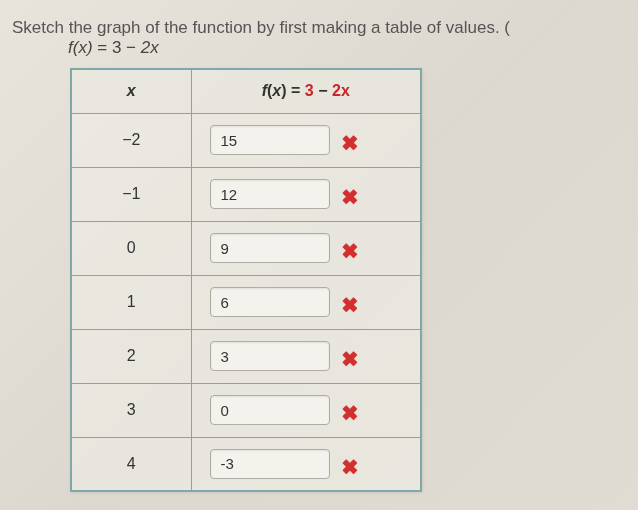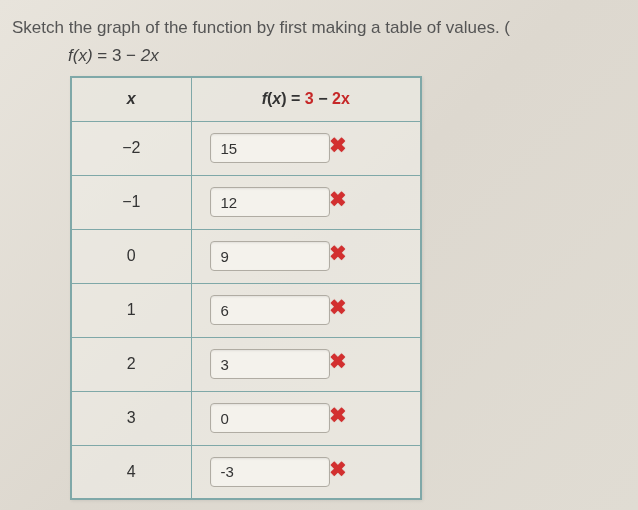--- a/index.html
+++ b/index.html
@@ -15,7 +15,6 @@
     .prompt {
       font-size: 17px;
       color: #555;
-      margin-bottom: 8px;
       padding-left: 4px;
     }
     .equation {

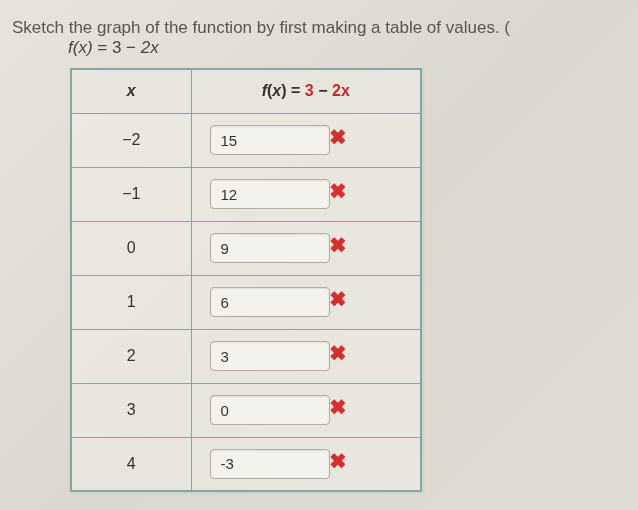--- a/index.html
+++ b/index.html
@@ -54,10 +54,10 @@
     .table-wrap td:last-child { width: 230px; }
     .answer-cell {
       display: flex;
-      align-items: flex-start;
+      align-items: flex-end;
       justify-content: flex-start;
       padding-left: 18px;
-      gap: 0;
+      gap: 12px;
     }
     .answer-input {
       width: 120px;

